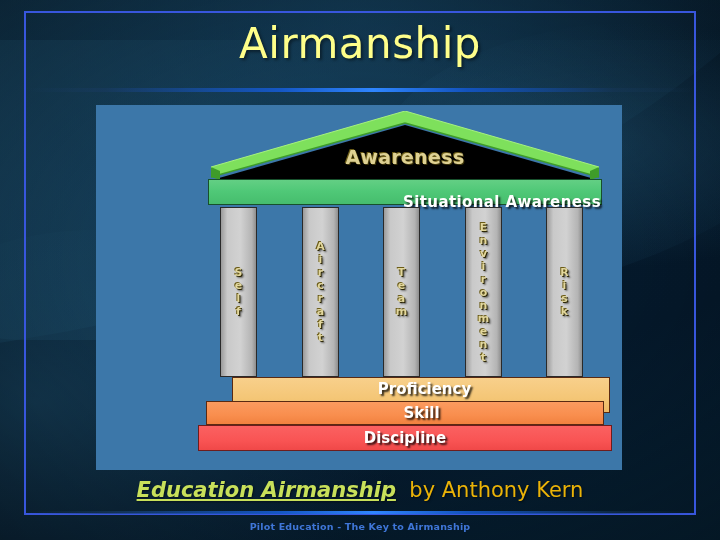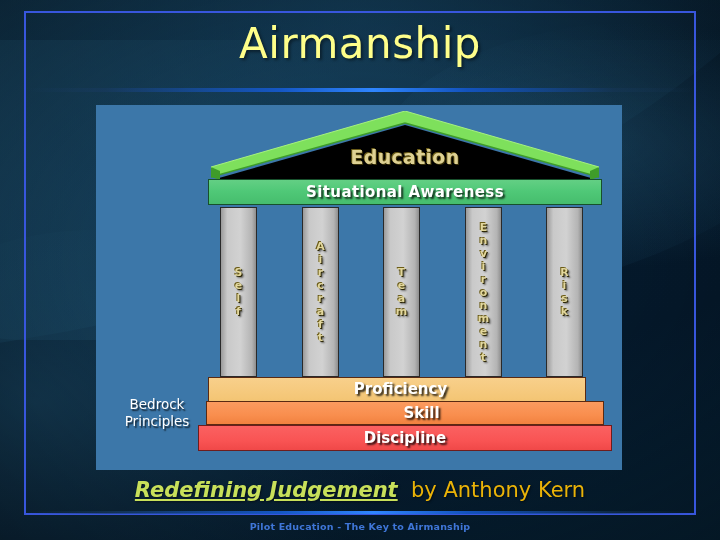--- a/index.html
+++ b/index.html
@@ -329,7 +329,7 @@
         <polyline points="195,0 389,56" fill="none" stroke="#a6f07f" stroke-width="1"></polyline>
       </svg>
     </div>
-    <div class="judgement">Education</div>
+    <div class="judgement">Awareness</div>
 
     <div class="architrave">
       <span>Situational Awareness</span>

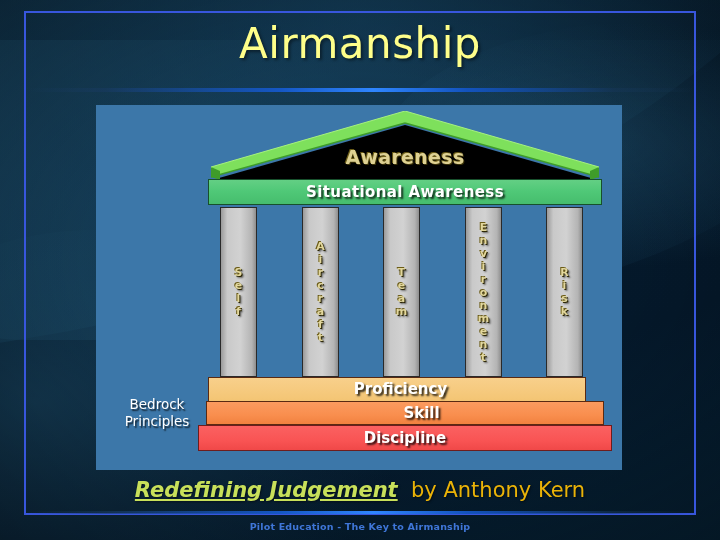--- a/index.html
+++ b/index.html
@@ -178,13 +178,14 @@
   }
   .architrave span {
     display: block;
-    text-align: center;
+    text-align: right;
     font-size: 15px;
     line-height: 24px;
     font-weight: bold;
     color: #ffffff;
     letter-spacing: .4px;
     text-shadow: 2px 2px 2px rgba(0,0,0,.75);
+    margin-top: 10px;
   }
 
   

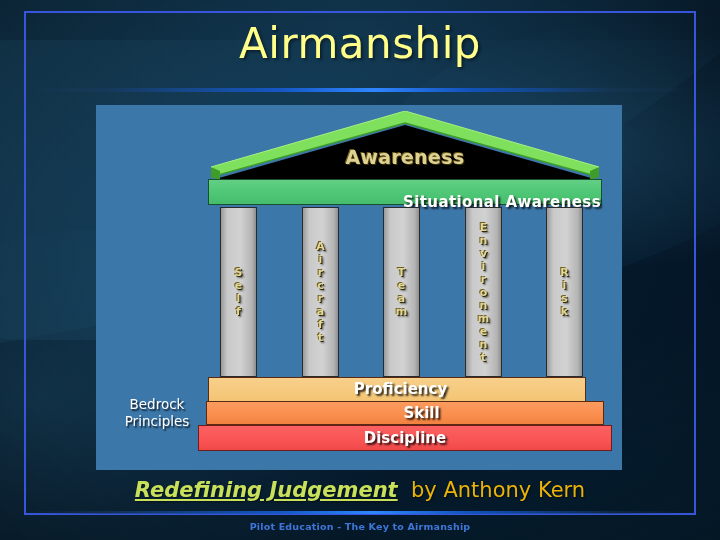--- a/index.html
+++ b/index.html
@@ -234,7 +234,7 @@
     text-shadow: 2px 2px 2px rgba(0,0,0,.8);
   }
   .step.proficiency {
-    left: 112px; top: 272px; width: 378px; height: 36px;
+    left: 136px; top: 272px; width: 378px; height: 36px;
     background: linear-gradient(to bottom, #f8d08b 0%, #f4c676 60%, #edb964 100%);
     padding-left: 7px;
   }

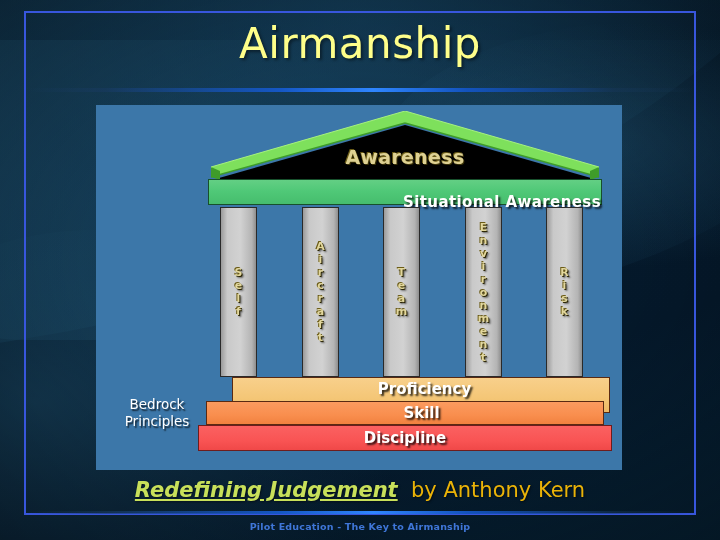--- a/index.html
+++ b/index.html
@@ -308,10 +308,6 @@
   <div class="panel">
 
     <div class="side-label pillars">
-    </div>
-    <div class="side-label bedrock">
-      <div>Bedrock</div>
-      <div>Principles</div>
     </div>
 
     <div class="roof">

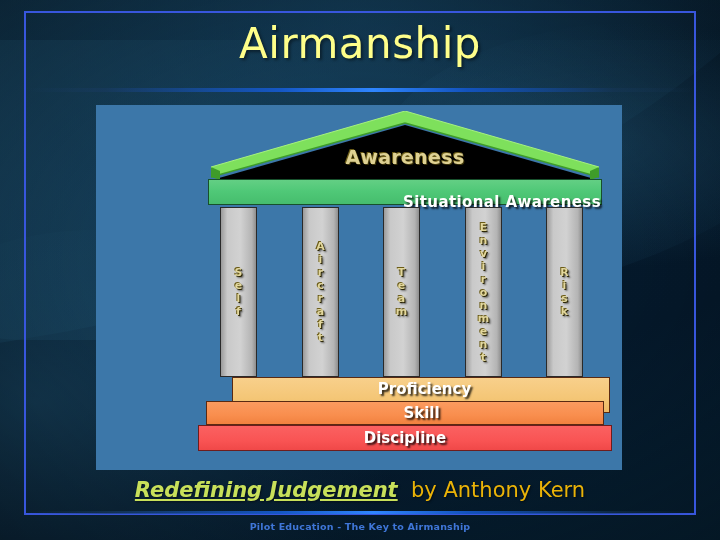--- a/index.html
+++ b/index.html
@@ -407,7 +407,7 @@
   </div>
 
   <div class="caption">
-    <span class="book">Redefining Judgement</span><span>&nbsp;&nbsp;</span><span class="author">by Anthony Kern</span>
+    <span class="book">Education Airmanship</span><span>&nbsp;&nbsp;</span><span class="author">by Anthony Kern</span>
   </div>
 
   <div class="divider bottom"></div>

